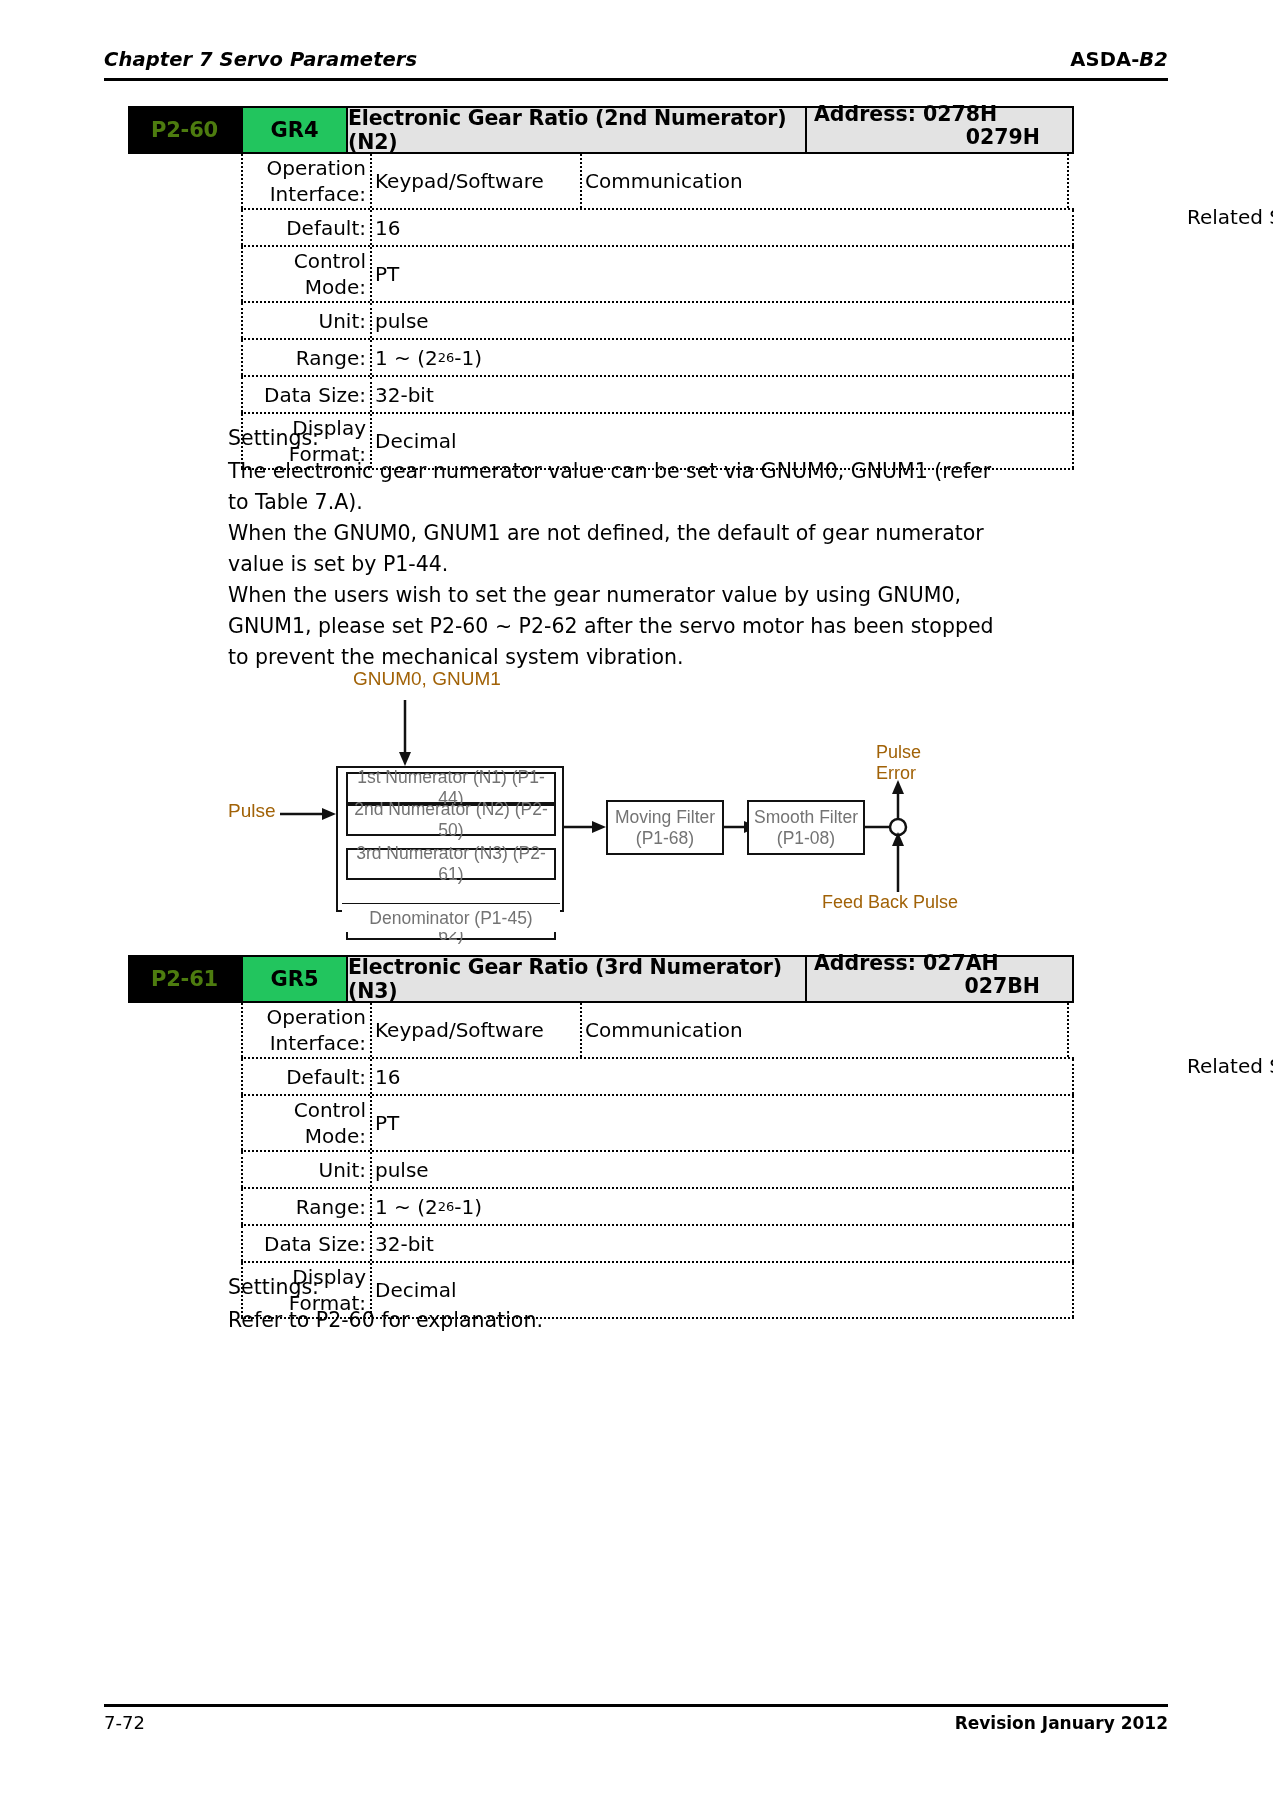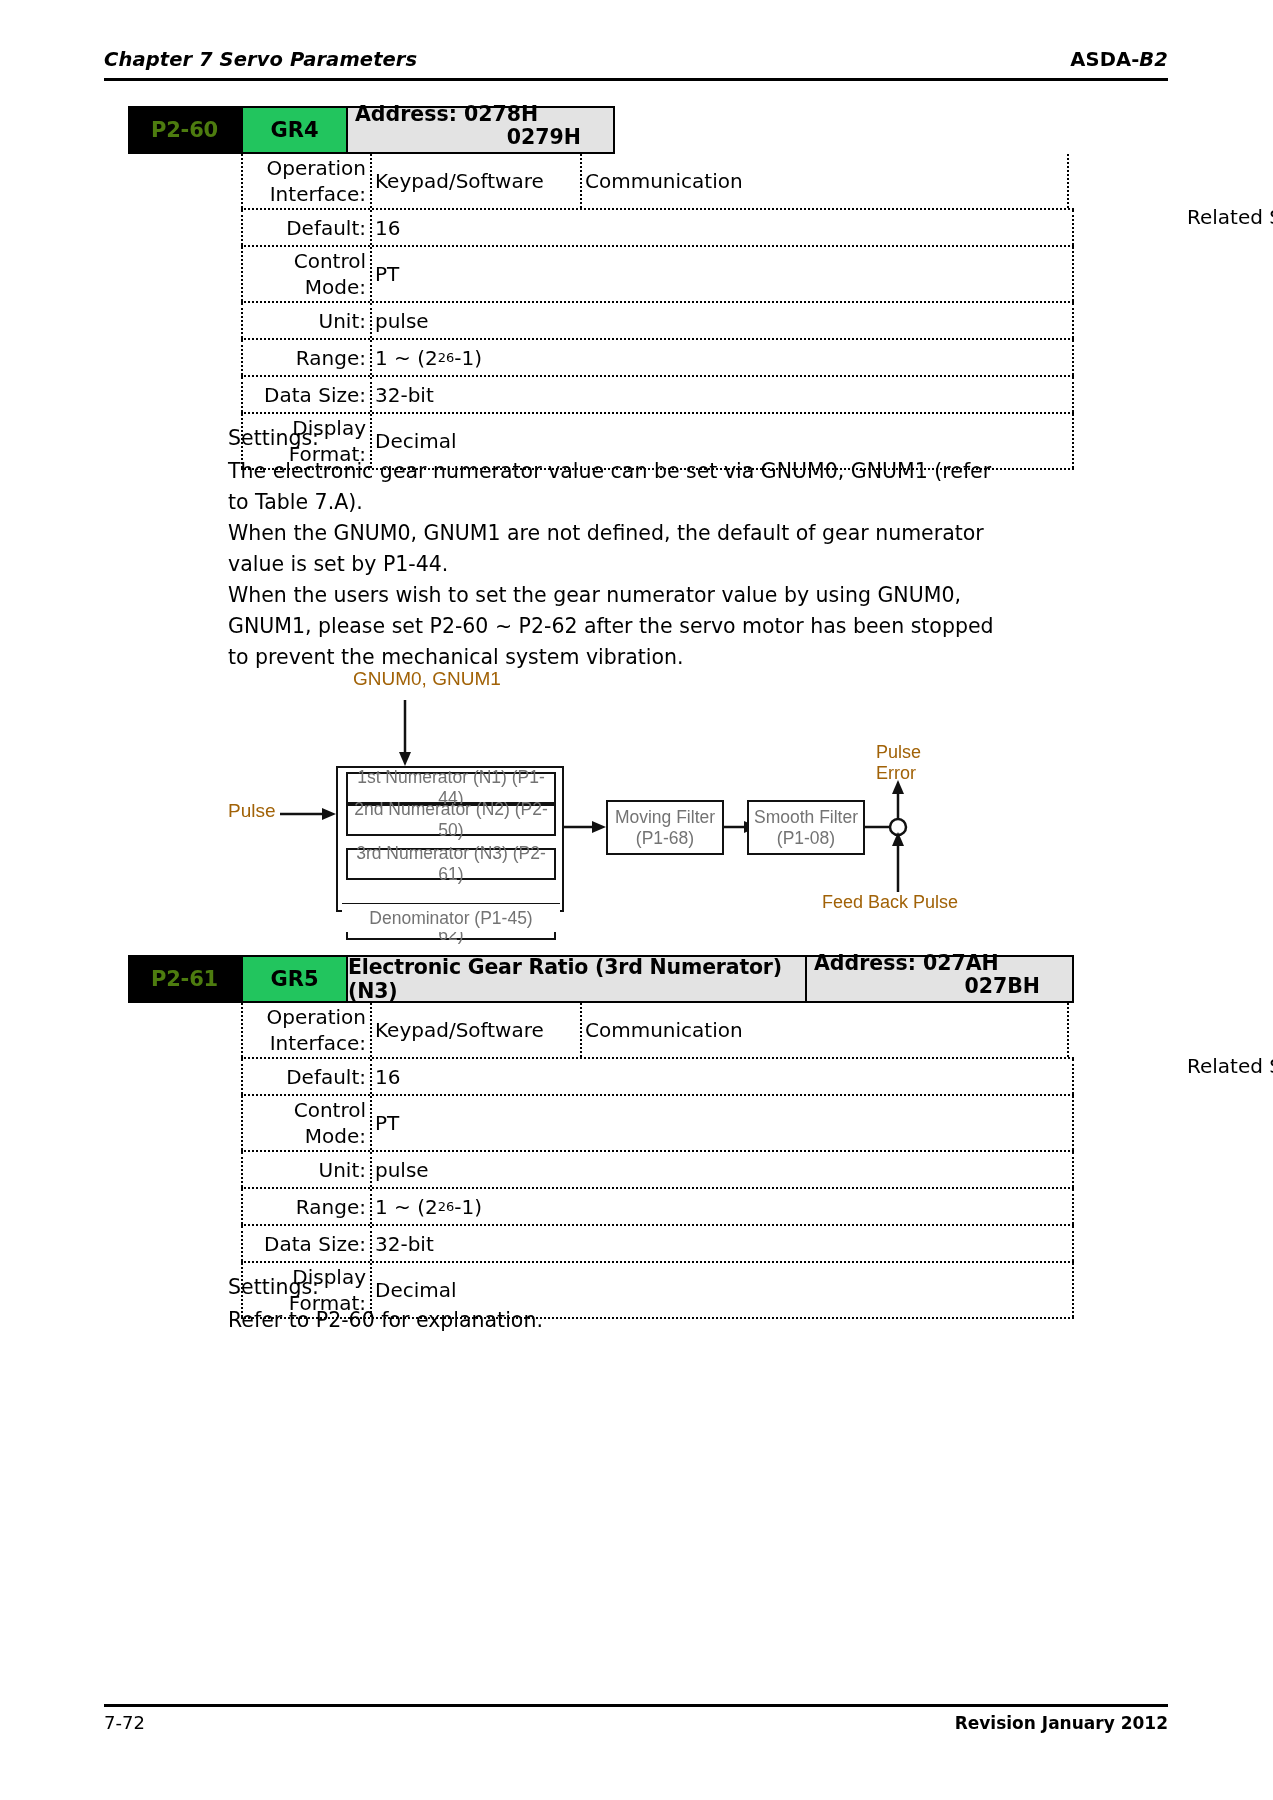--- a/index.html
+++ b/index.html
@@ -235,6 +235,7 @@
     <div class="param-head">
       <div class="ph-id">P2-60</div>
       <div class="ph-gr">GR4</div>
+      <div class="ph-name">Electronic Gear Ratio (2nd Numerator) (N2)</div>
       <div class="ph-addr">
         <span class="addr1">Address: 0278H</span>
         <span class="addr2">0279H</span>

